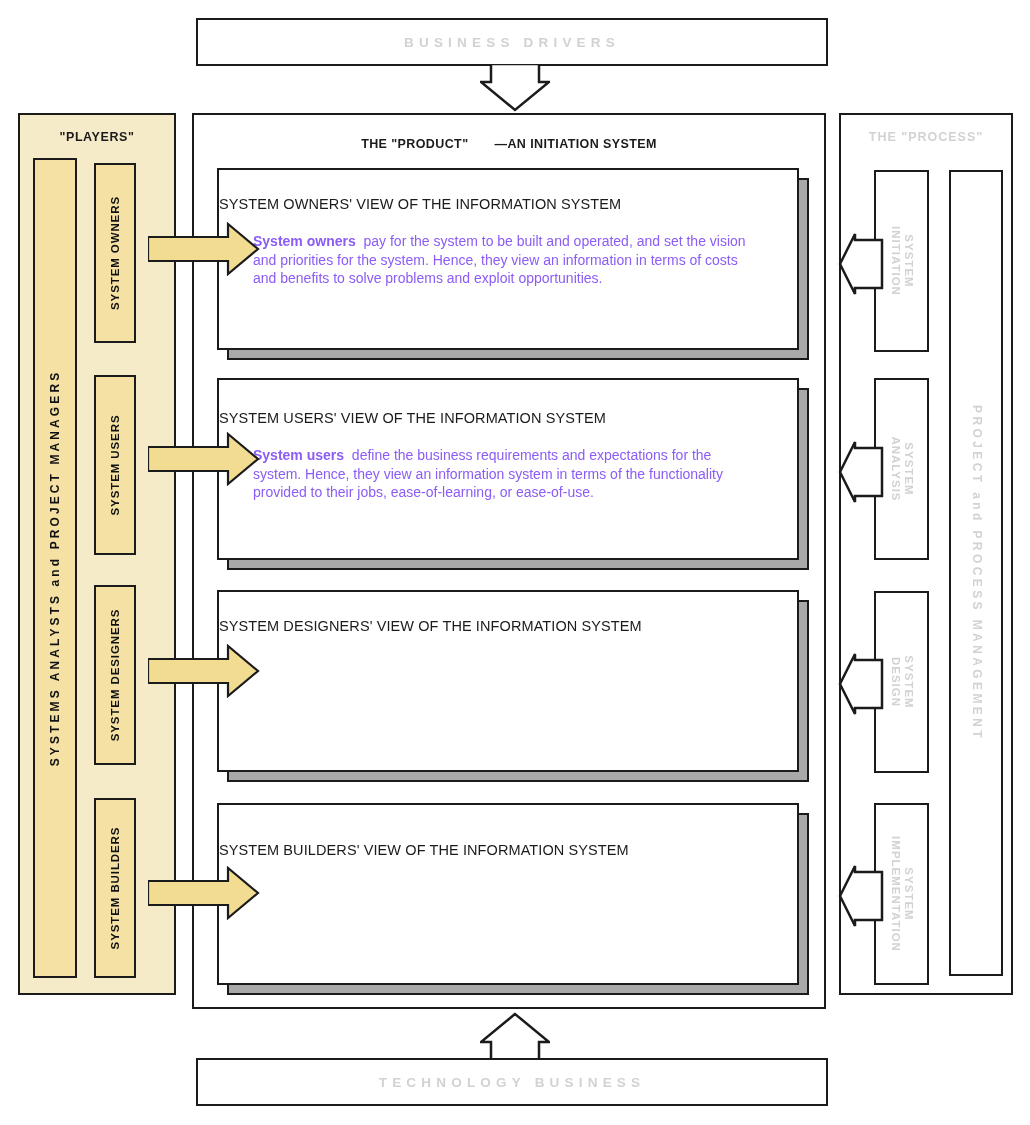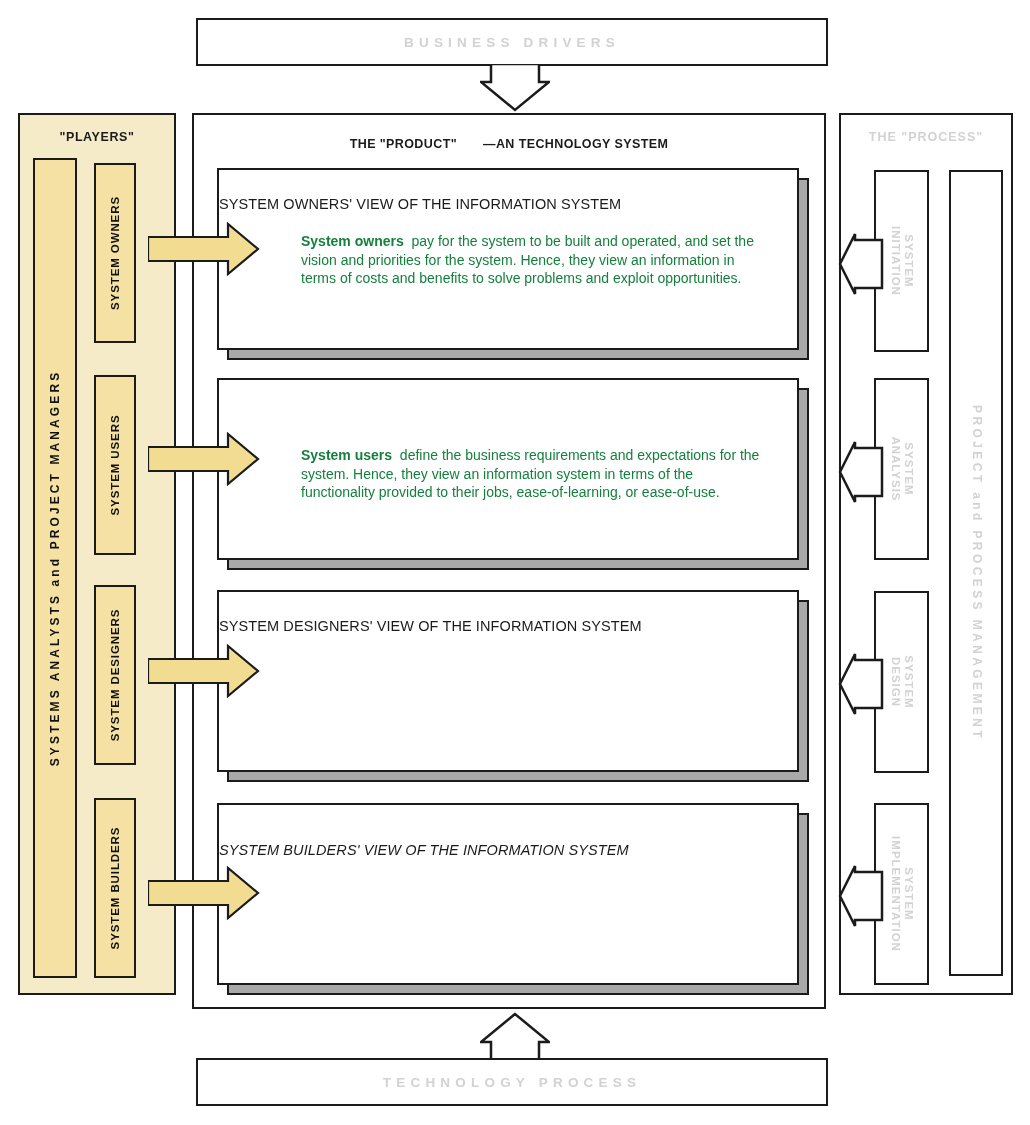--- a/index.html
+++ b/index.html
@@ -194,7 +194,7 @@
 
   <div class="panel" id="product-panel">
     <div class="panel-title" id="product-title">
-      <span>THE "PRODUCT"</span><span class="gap"></span><span>—AN TECHNOLOGY SYSTEM</span>
+      <span>THE "PRODUCT"</span><span class="gap"></span><span>—AN INITIATION SYSTEM</span>
     </div>
   </div>
 

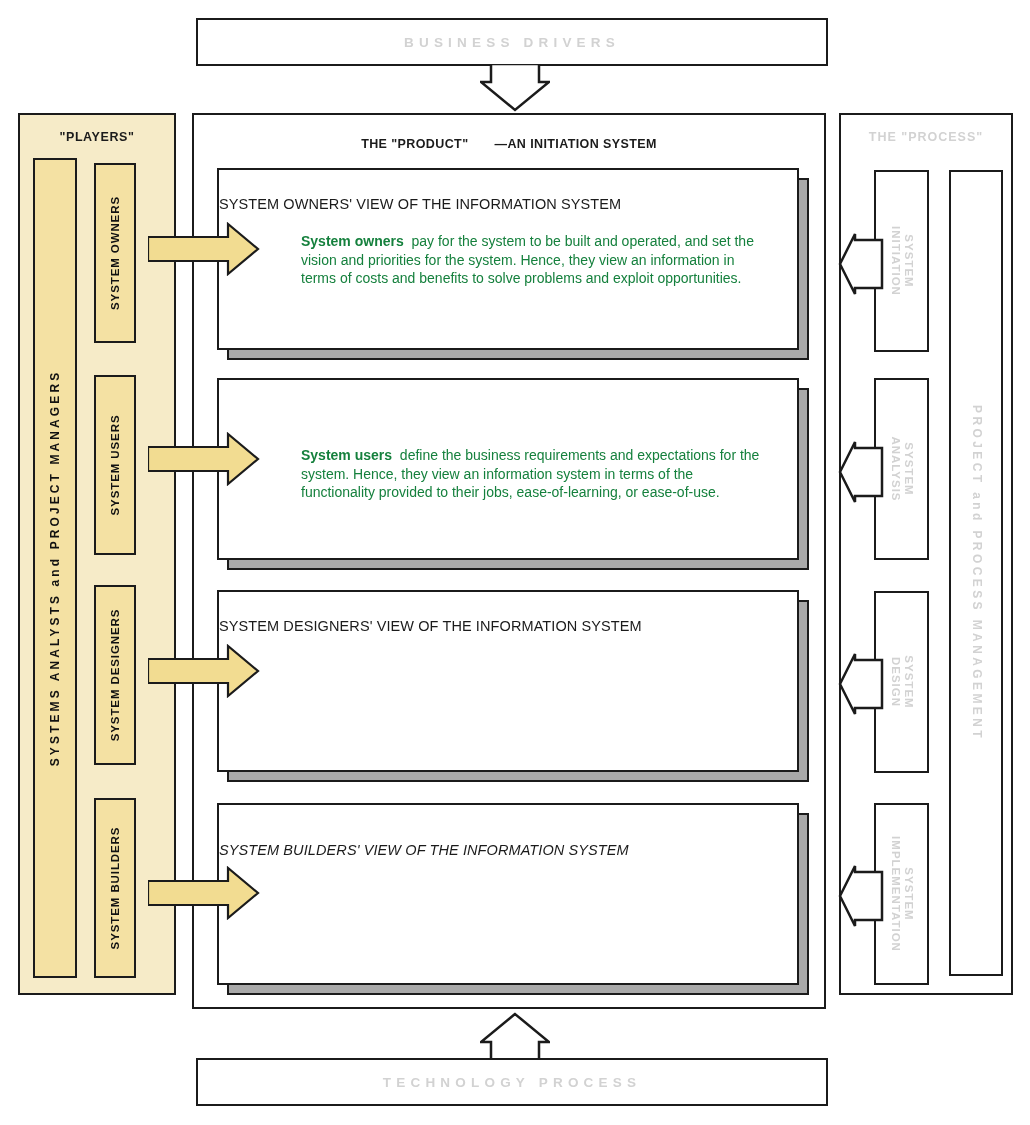--- a/index.html
+++ b/index.html
@@ -122,8 +122,7 @@
     position:absolute;
     font-size:14px;
     line-height:18.6px;
-    color:#15803d;
-    margin-left:48px;
+    color:#8b5cf6;
   }
   .cbox-body b{font-weight:700;}
 

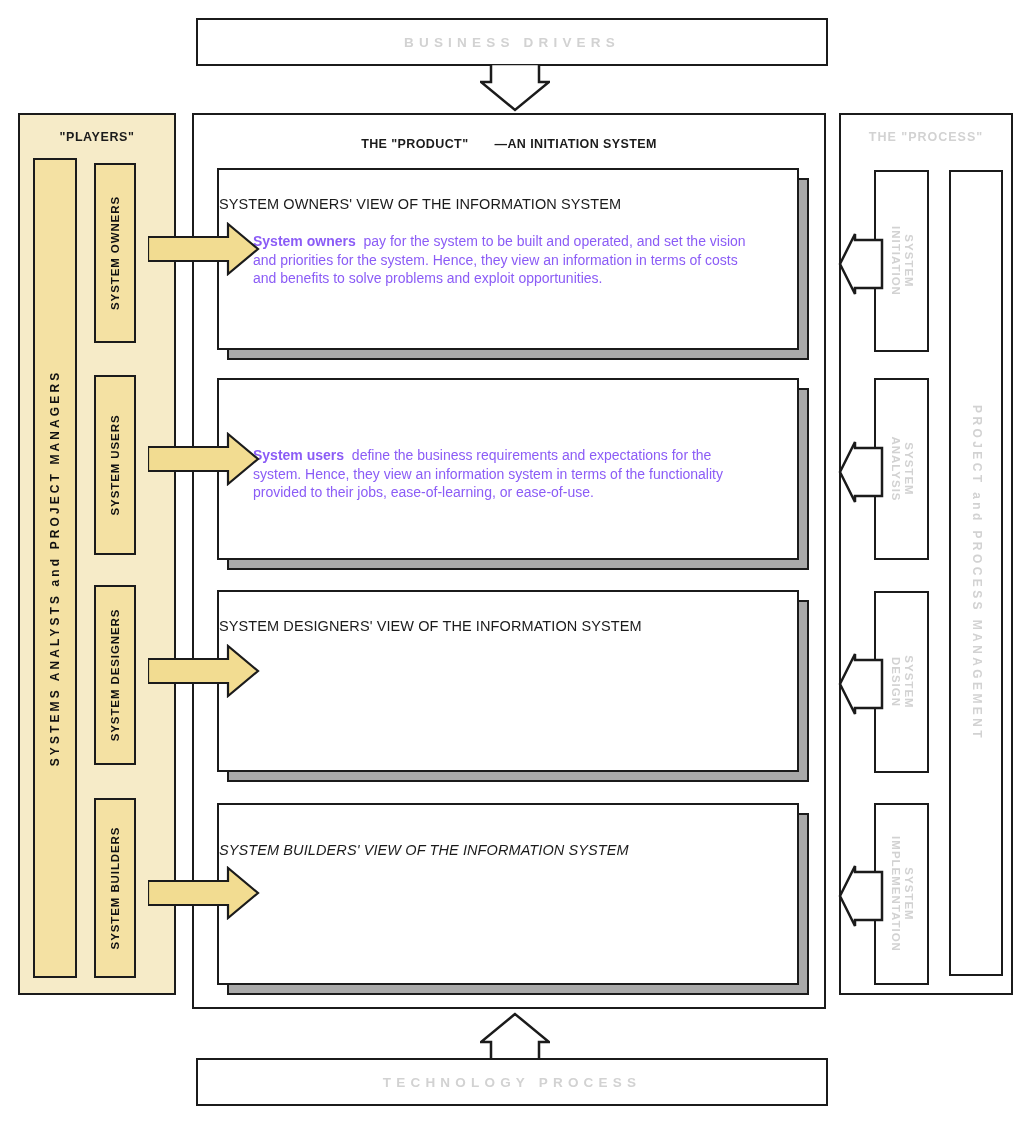--- a/index.html
+++ b/index.html
@@ -211,6 +211,7 @@
   <div class="cbox-wrap" style="left:217px;top:378px;width:592px;height:192px;">
     <div class="cbox-shadow-r" style="left:10px;top:10px;width:582px;height:182px;"></div>
     <div class="cbox" style="width:582px;height:182px;">
+      <div class="cbox-title" style="top:30px;">SYSTEM USERS' VIEW OF THE INFORMATION SYSTEM</div>
       <div class="cbox-body" style="left:34px;right:36px;top:66px;">
         <b>System users</b>&nbsp;
         <span>define the business requirements and expectations for the system. Hence, they view an information system in terms of the functionality provided to their jobs, ease-of-learning, or ease-of-use.</span>

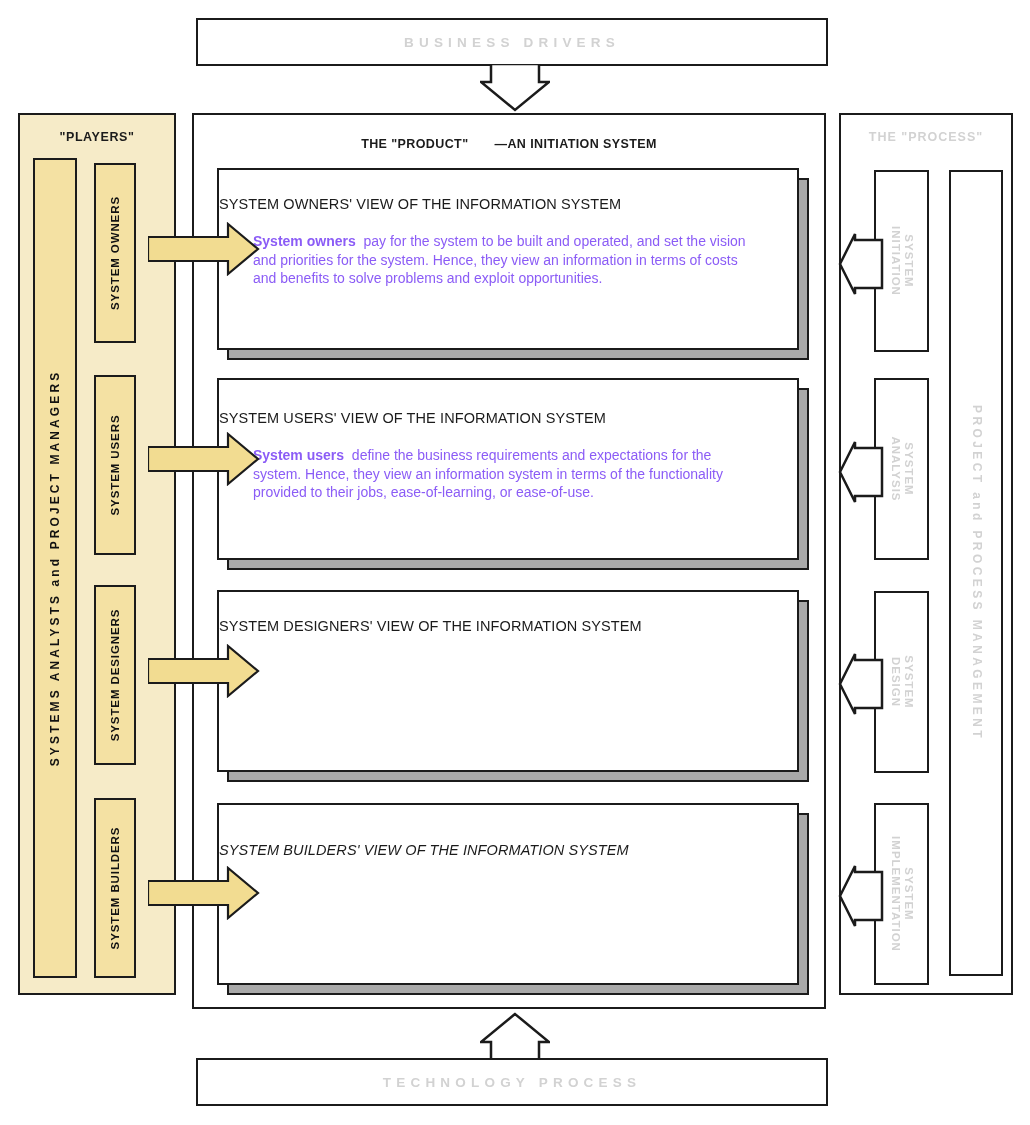--- a/index.html
+++ b/index.html
@@ -226,7 +226,7 @@
     </div>
   </div>
 
-  <div class="cbox-wrap" style="left:217px;top:803px;width:592px;height:228px;font-style:italic;">
+  <div class="cbox-wrap" style="left:217px;top:803px;width:592px;height:228px;">
     <div class="cbox-shadow-r" style="left:10px;top:10px;width:582px;height:182px;"></div>
     <div class="cbox" style="width:582px;height:182px;">
       <div class="cbox-title" style="top:37px;">SYSTEM BUILDERS' VIEW OF THE INFORMATION SYSTEM</div>

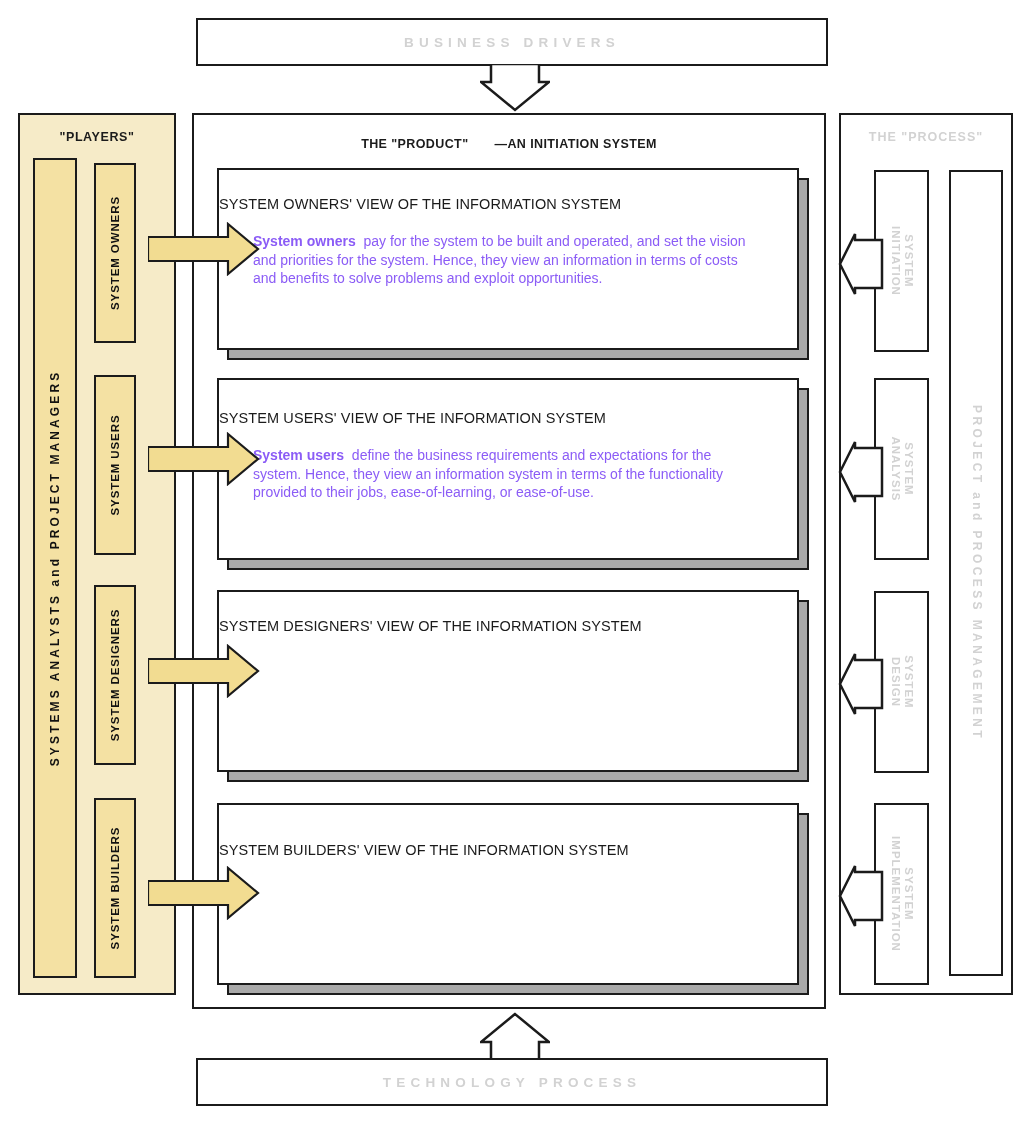--- a/index.html
+++ b/index.html
@@ -307,7 +307,7 @@
   </div>
 
   <div class="driver-bar" id="bottom-bar" style="left:196px;top:1058px;width:632px;height:48px;">
-    <span class="driver-label">TECHNOLOGY PROCESS</span>
+    <span class="driver-label">TECHNOLOGY BUSINESS</span>
   </div>
 
 </div>

